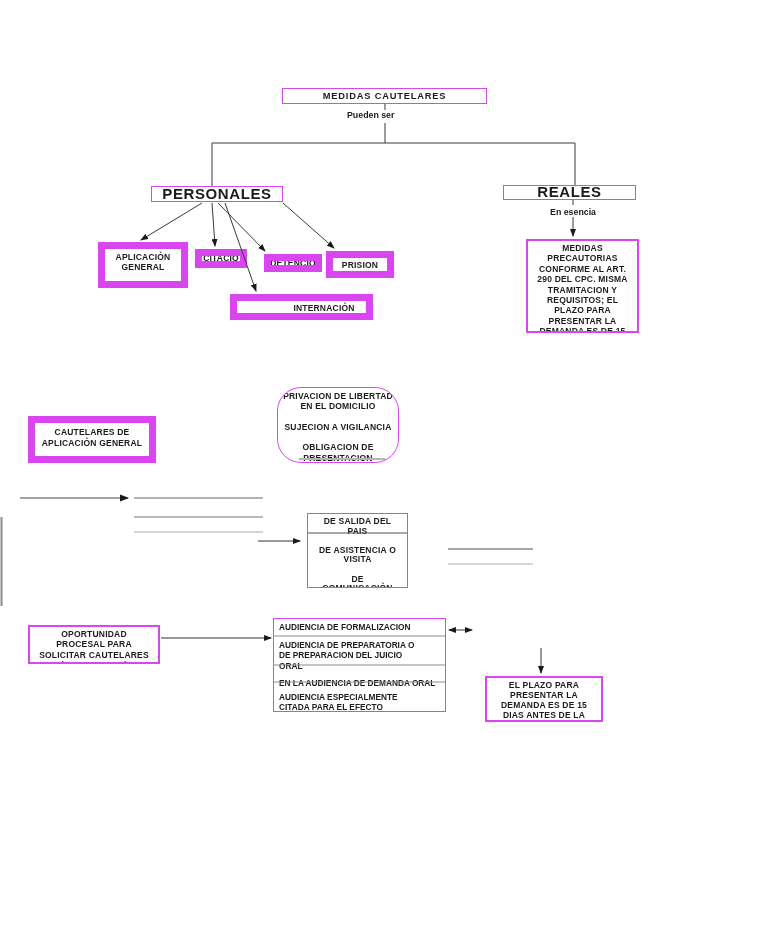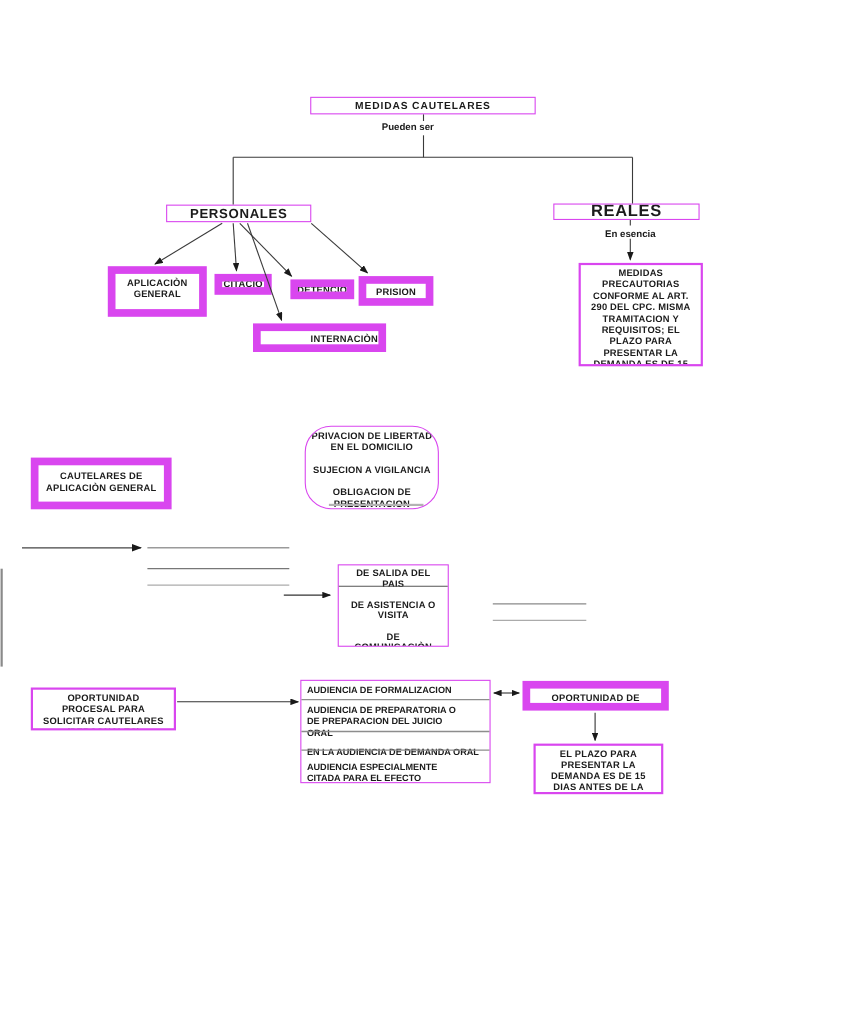--- a/index.html
+++ b/index.html
@@ -66,7 +66,7 @@
 
   <div class="caption" style="left:347px;top:110px;width:80px;">Pueden ser</div>
 
-  <div class="box center" style="left:151px;top:186px;width:132px;height:16px;border-width:1.5px;font-size:12px;letter-spacing:0.6px;">PERSONALES</div>
+  <div class="box center" style="left:151px;top:186px;width:132px;height:16px;border-width:1.5px;font-size:15px;letter-spacing:0.6px;">PERSONALES</div>
 
   <div class="box center" style="left:503px;top:185px;width:133px;height:15px;border-width:1.5px;font-size:15px;letter-spacing:0.6px;">REALES</div>
 

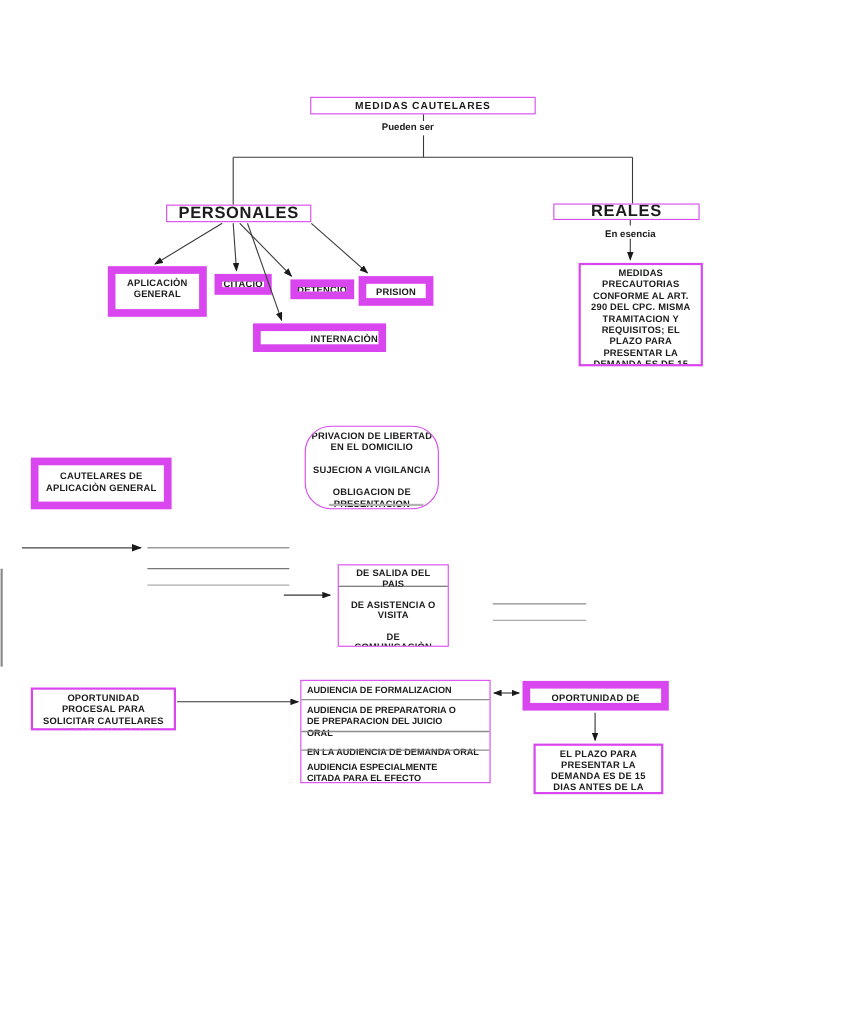--- a/index.html
+++ b/index.html
@@ -84,7 +84,7 @@
   <div class="box" style="left:326px;top:251px;width:68px;height:27px;padding-top:2px;">PRISION
 PREVENTIN</div>
 
-  <div class="box" style="left:230px;top:294px;width:121px;height:26px;padding-top:2px;padding-left:45px;">INTERNACIÒN
+  <div class="box" style="left:230px;top:294px;width:143px;height:26px;padding-top:2px;padding-left:45px;">INTERNACIÒN
 PROVISORIA</div>
 
   <div class="box thick" style="left:526px;top:239px;width:113px;height:94px;padding-top:2px;line-height:10.4px;">MEDIDAS

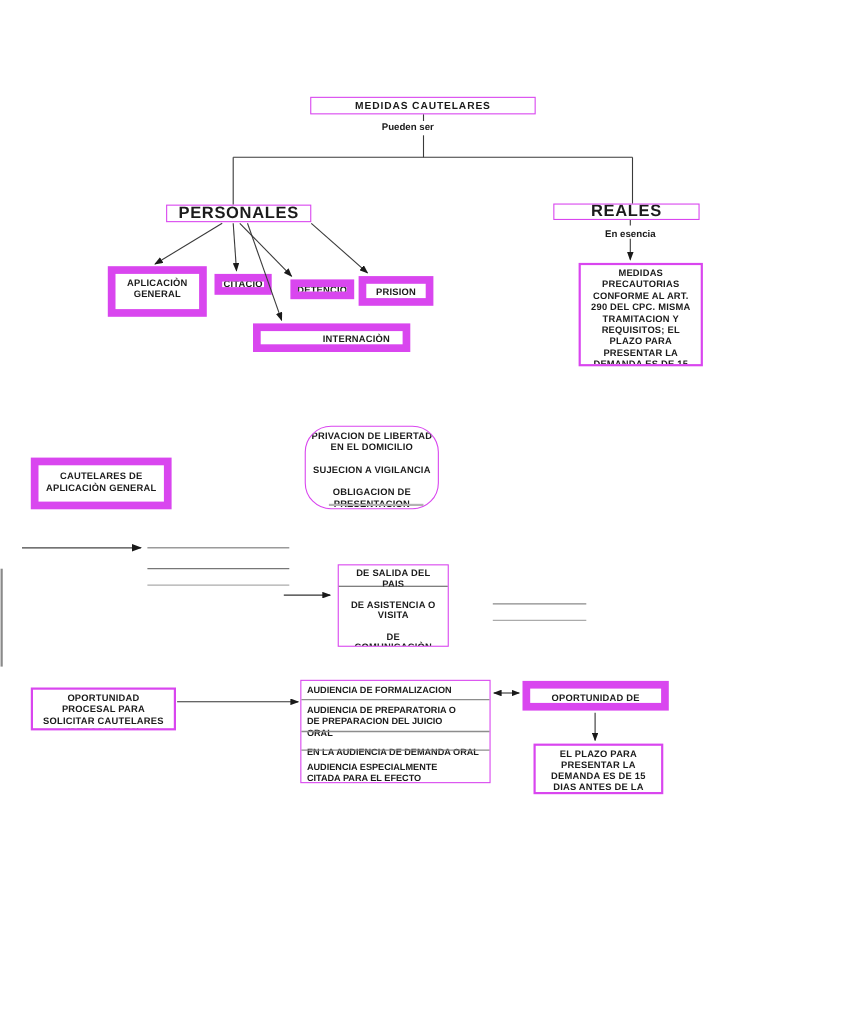--- a/index.html
+++ b/index.html
@@ -135,8 +135,6 @@
 CITADA PARA EL EFECTO</div>
   </div>
 
-  <div class="box" style="left:475px;top:619px;width:133px;height:27px;padding-top:2.5px;line-height:10.5px;">OPORTUNIDAD DE
-CAUTELARES REALES</div>
 
   <div class="box thick" style="left:485px;top:676px;width:118px;height:46px;padding-top:2px;line-height:10px;">EL PLAZO PARA
 PRESENTAR LA

